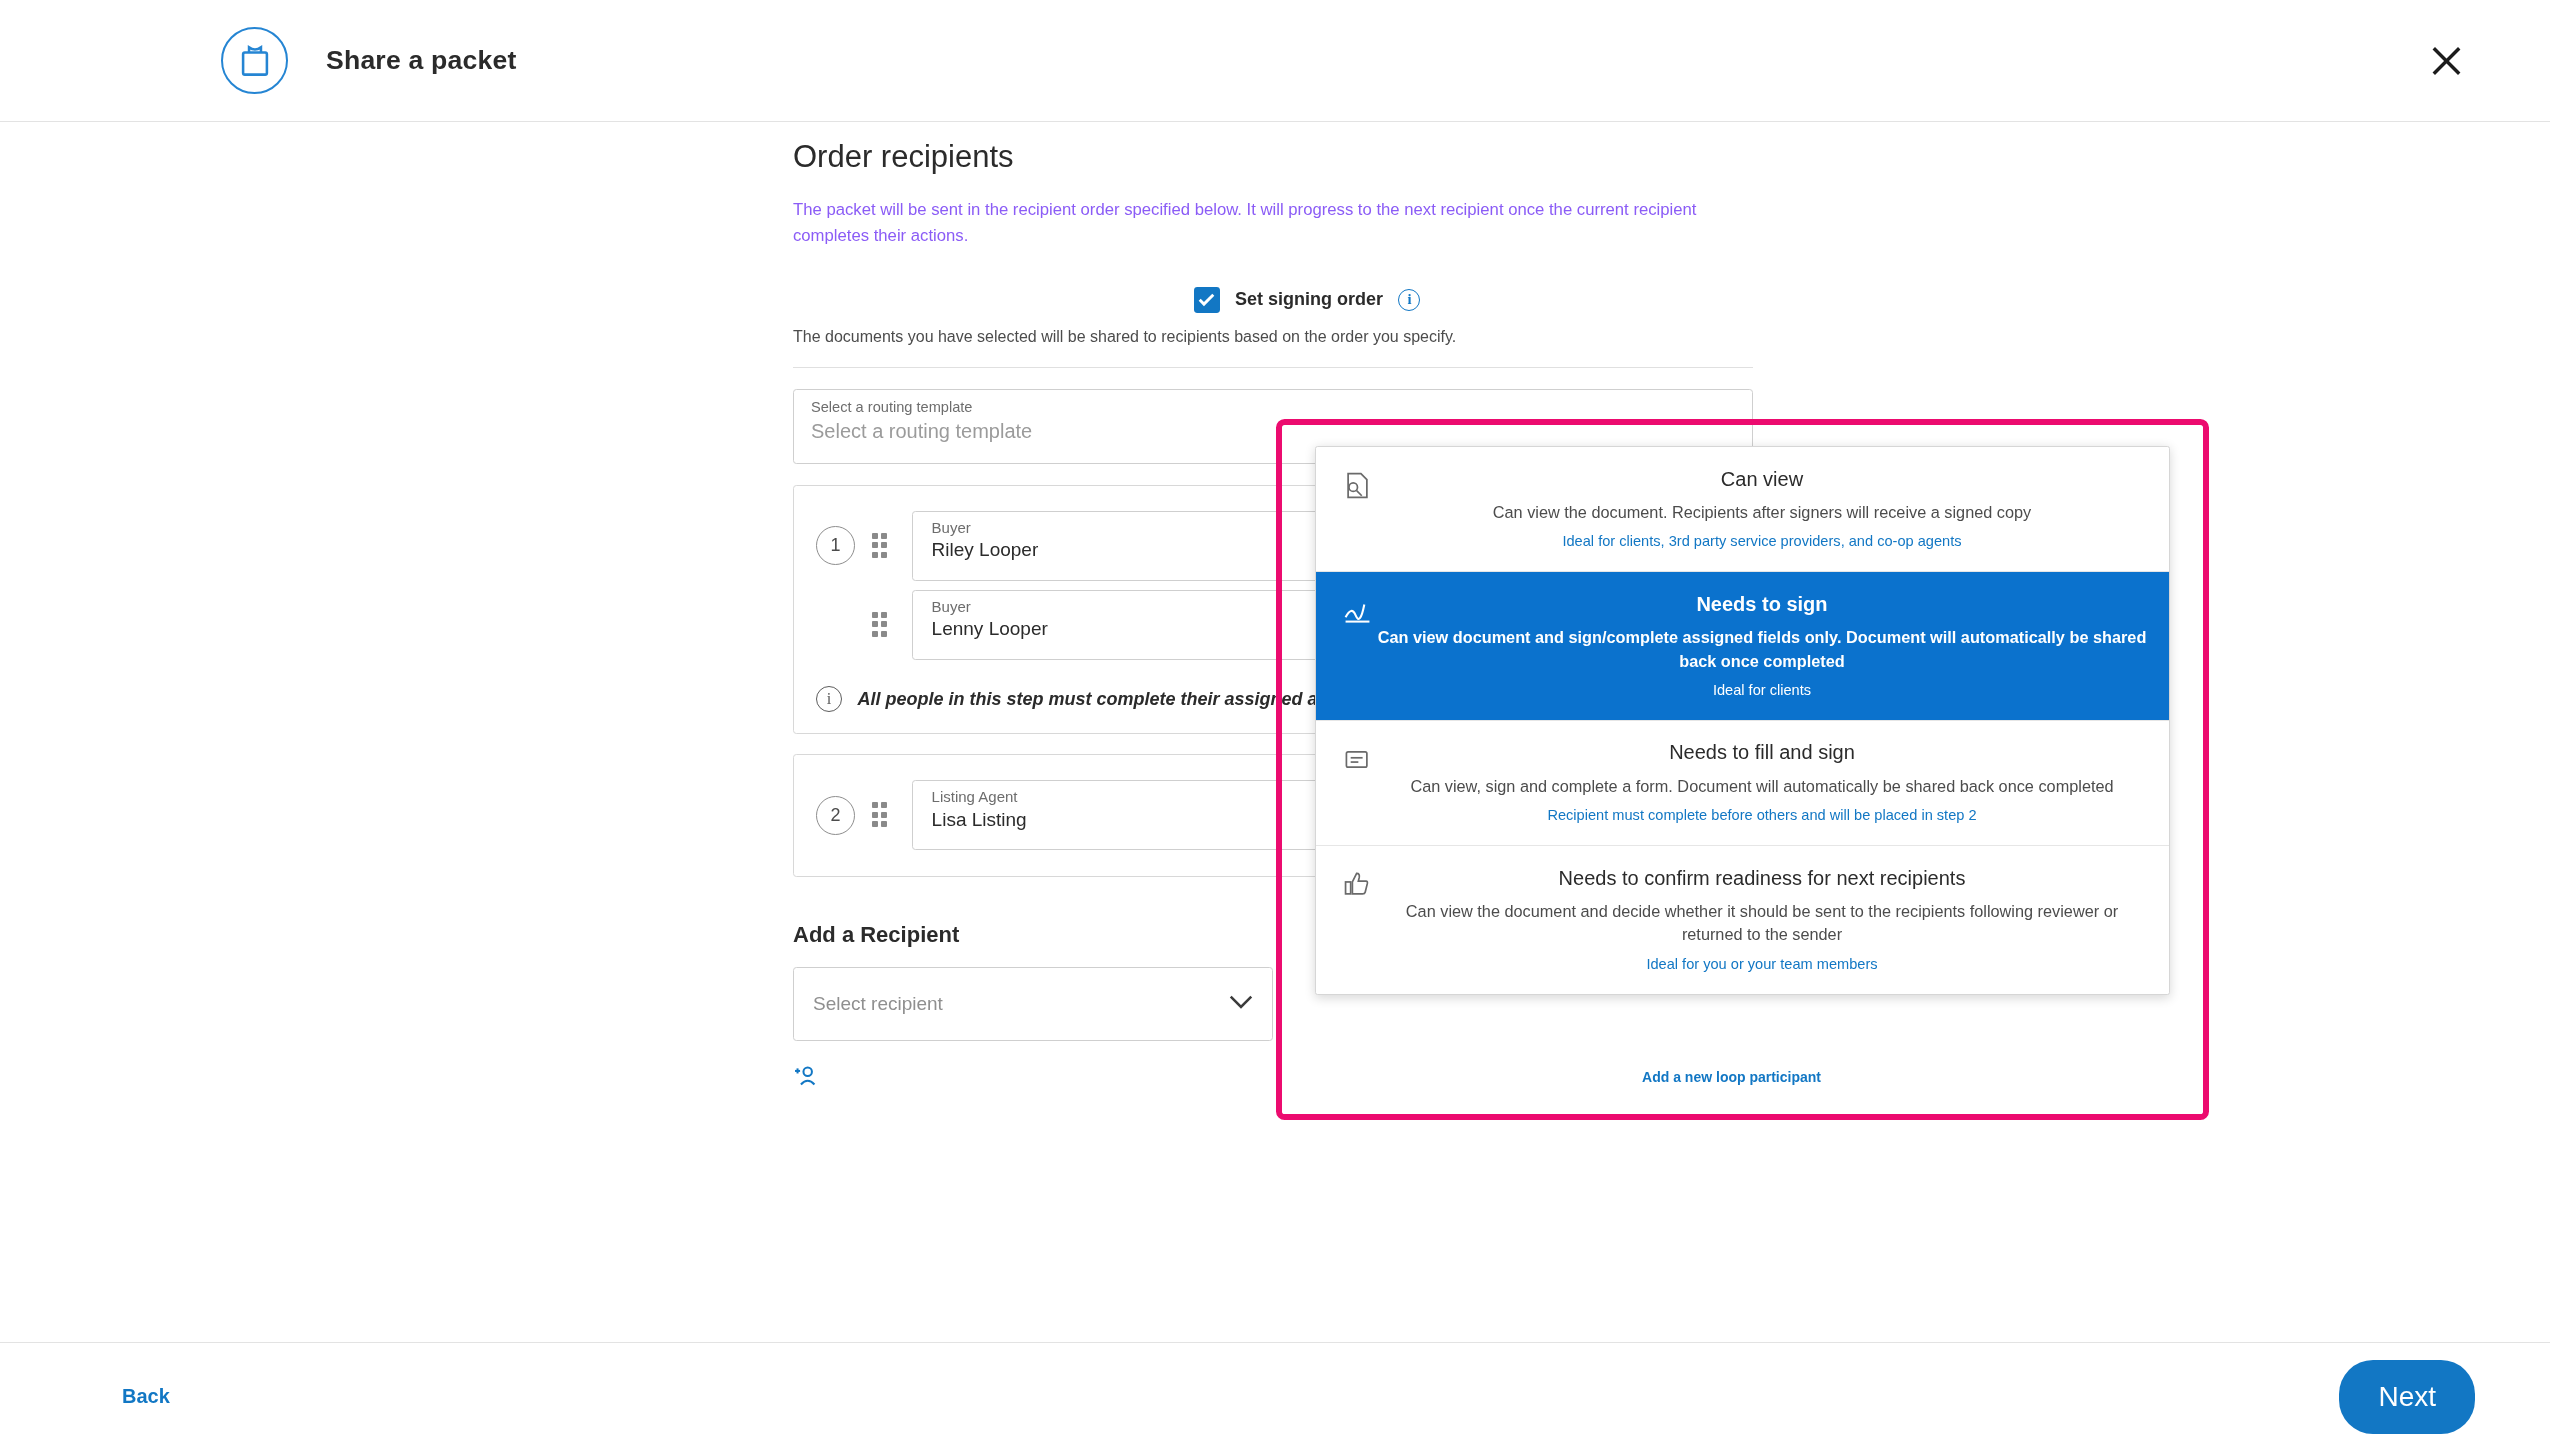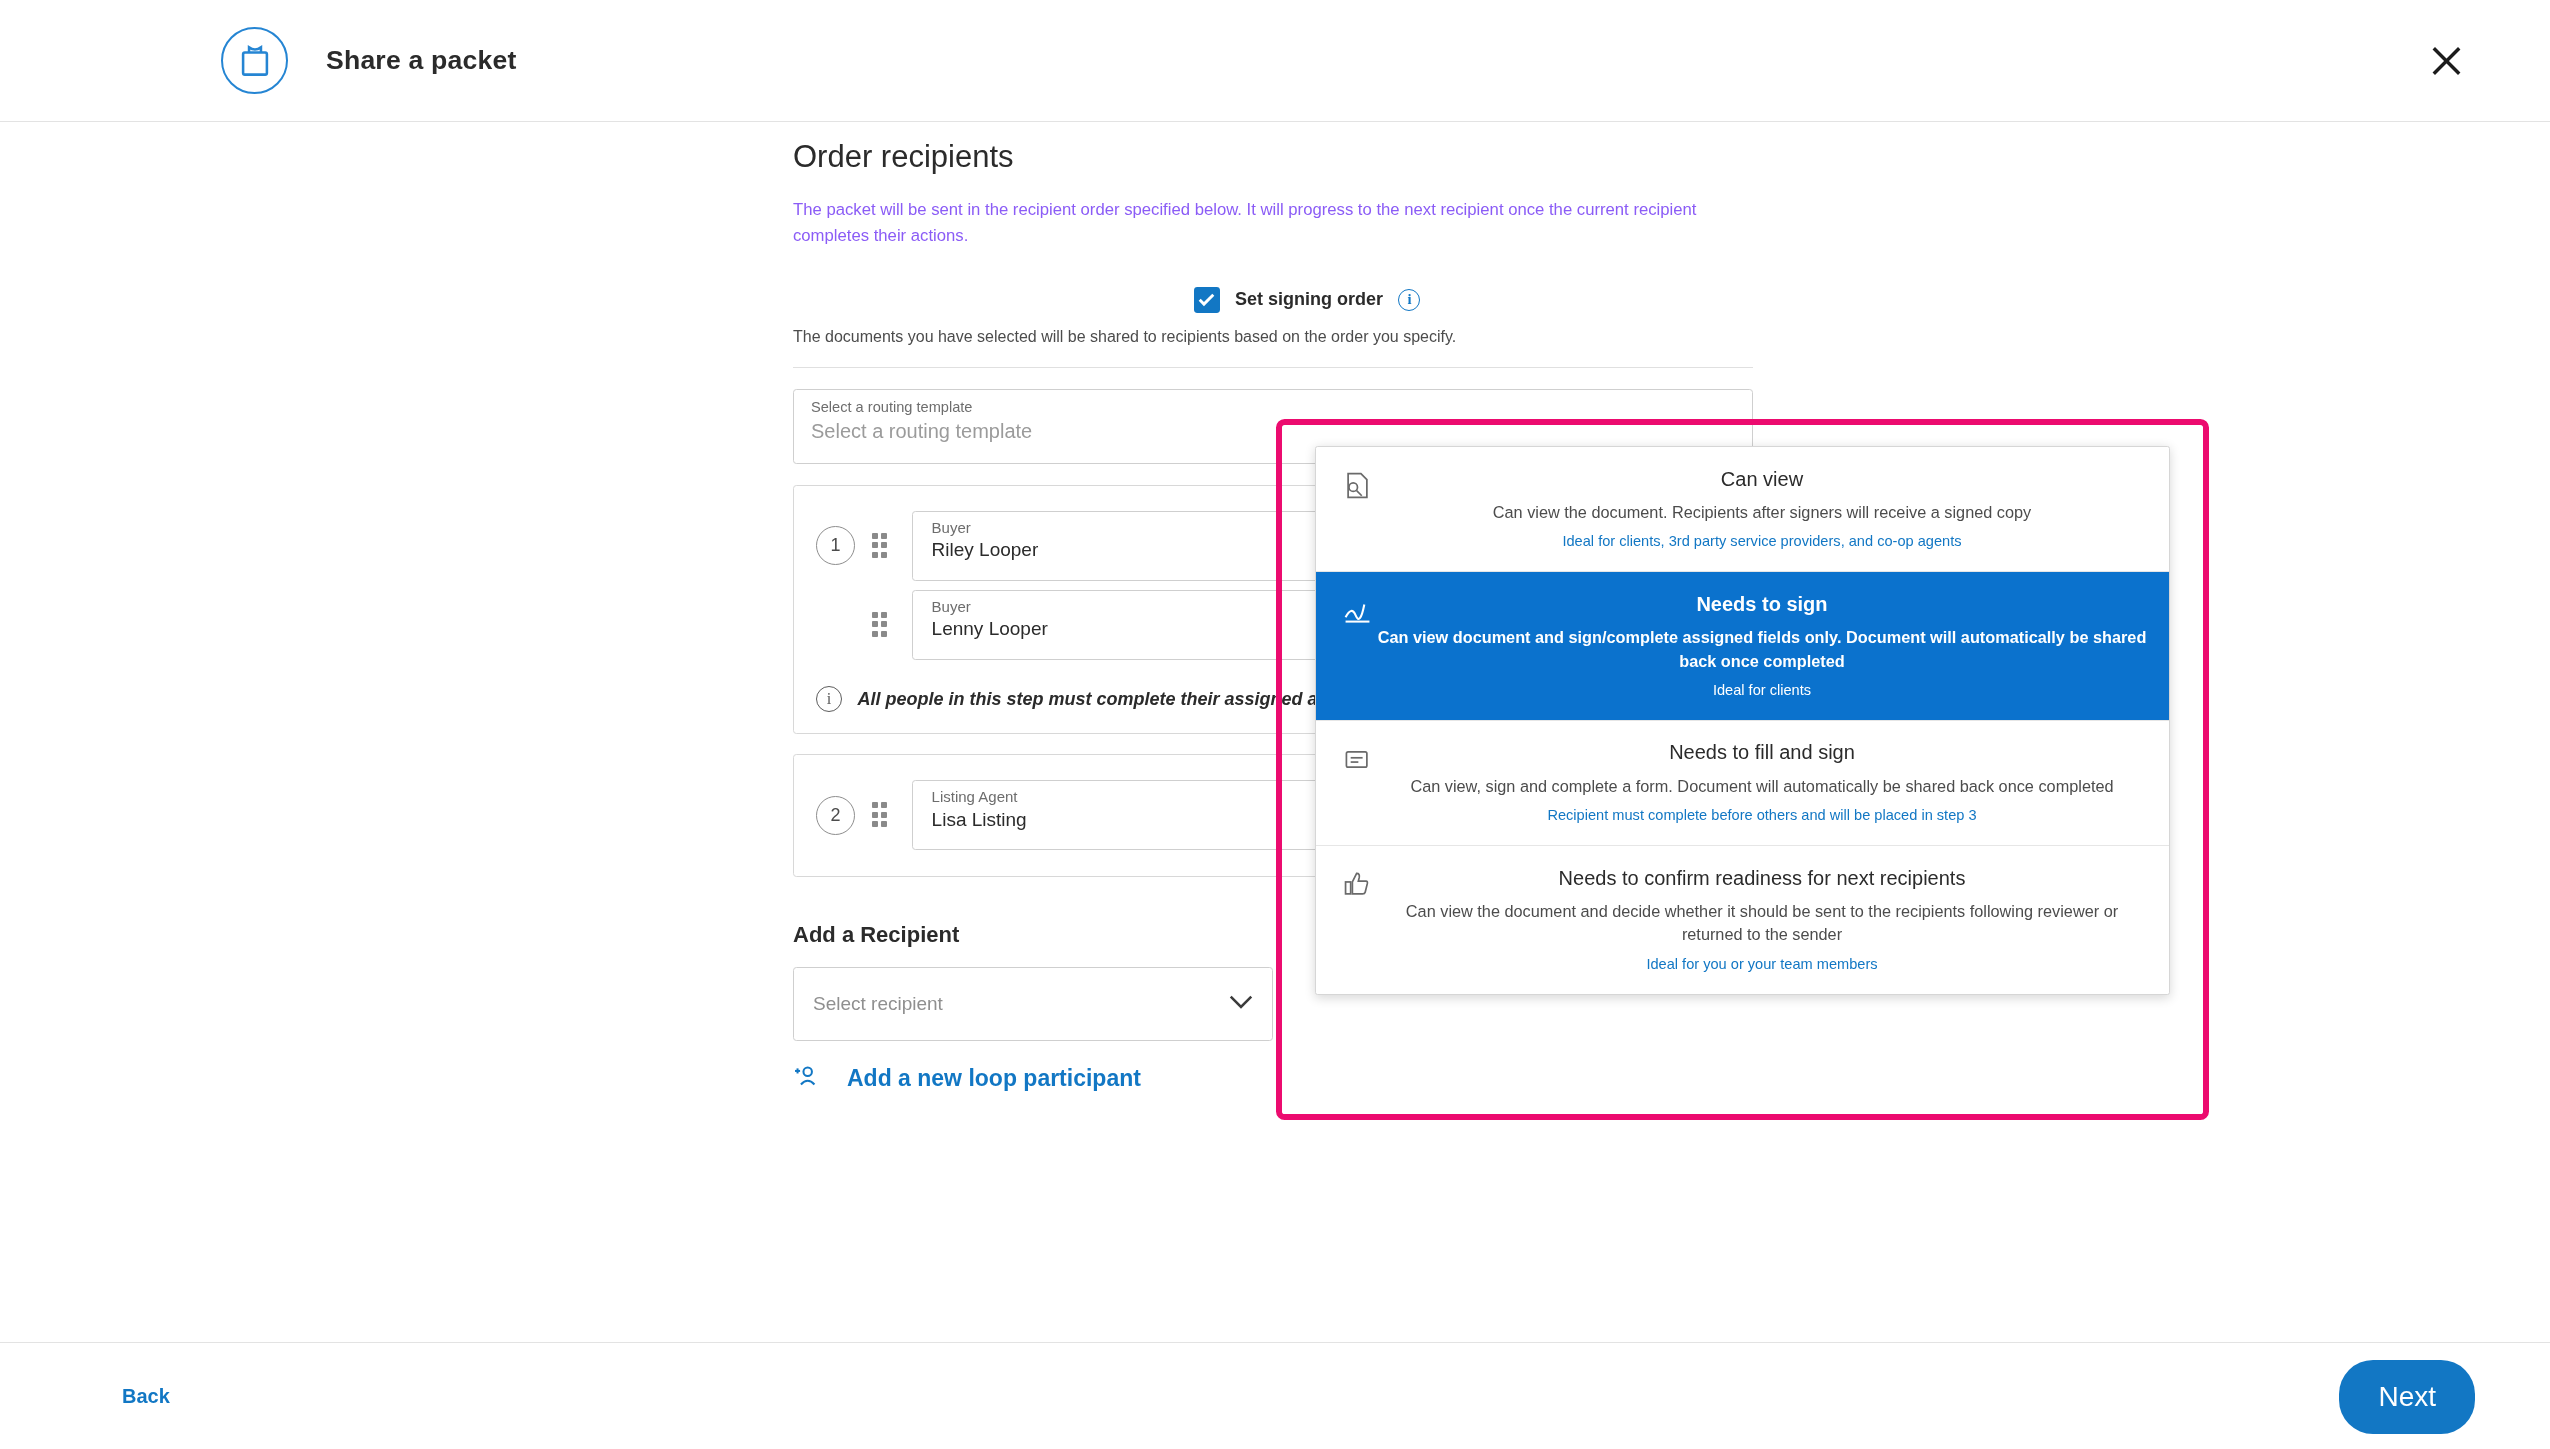--- a/index.html
+++ b/index.html
@@ -508,7 +508,7 @@
       <div class="dd-body">
         <div class="dd-title">Needs to fill and sign</div>
         <div class="dd-desc">Can view, sign and complete a form. Document will automatically be shared back once completed</div>
-        <div class="dd-hint">Recipient must complete before others and will be placed in step 3</div>
+        <div class="dd-hint">Recipient must complete before others and will be placed in step 2</div>
       </div>
     </div>
 

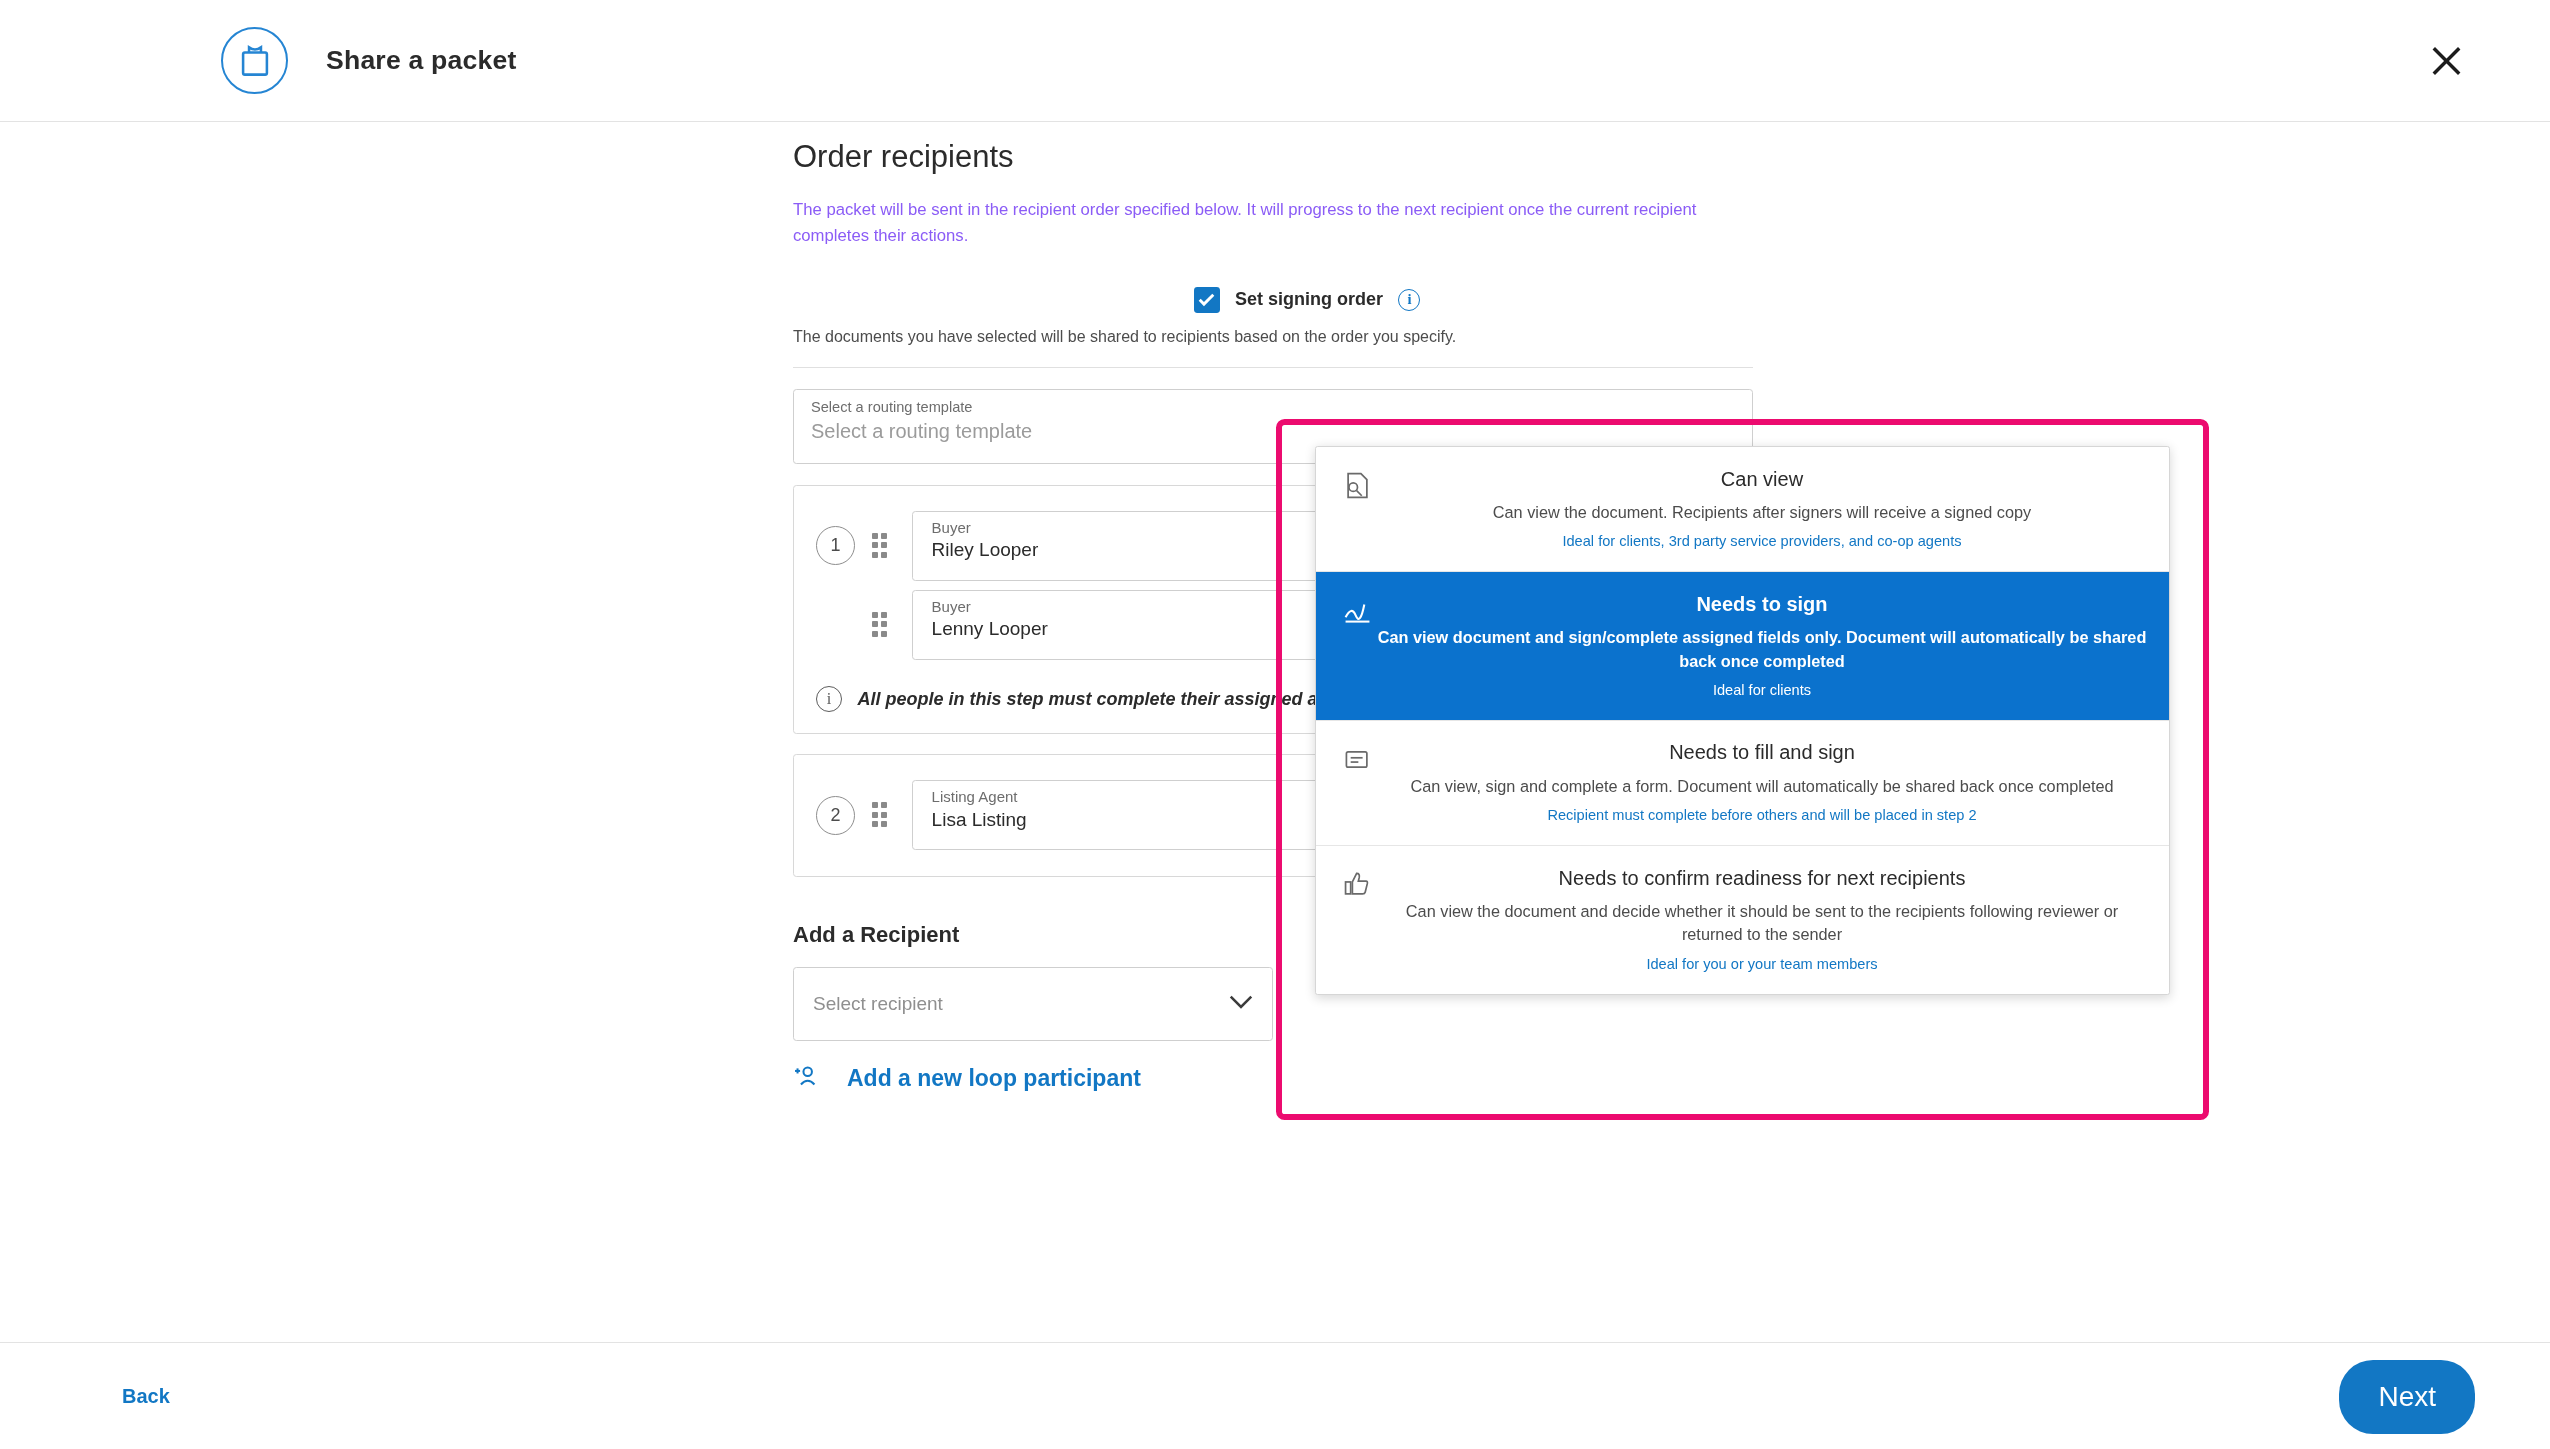--- a/index.html
+++ b/index.html
@@ -233,11 +233,12 @@
   }
   .add-new-link {
     margin-top: 24px;
-    display: flex; align-items: center; gap: 28px;
-    font-size: 23px;
+    display: flex; align-items: center; gap: 17px;
+    font-size: 14px;
     color: #1277c4;
     font-weight: bold;
     cursor: pointer;
+    justify-content: space-between;
   }
 
   

